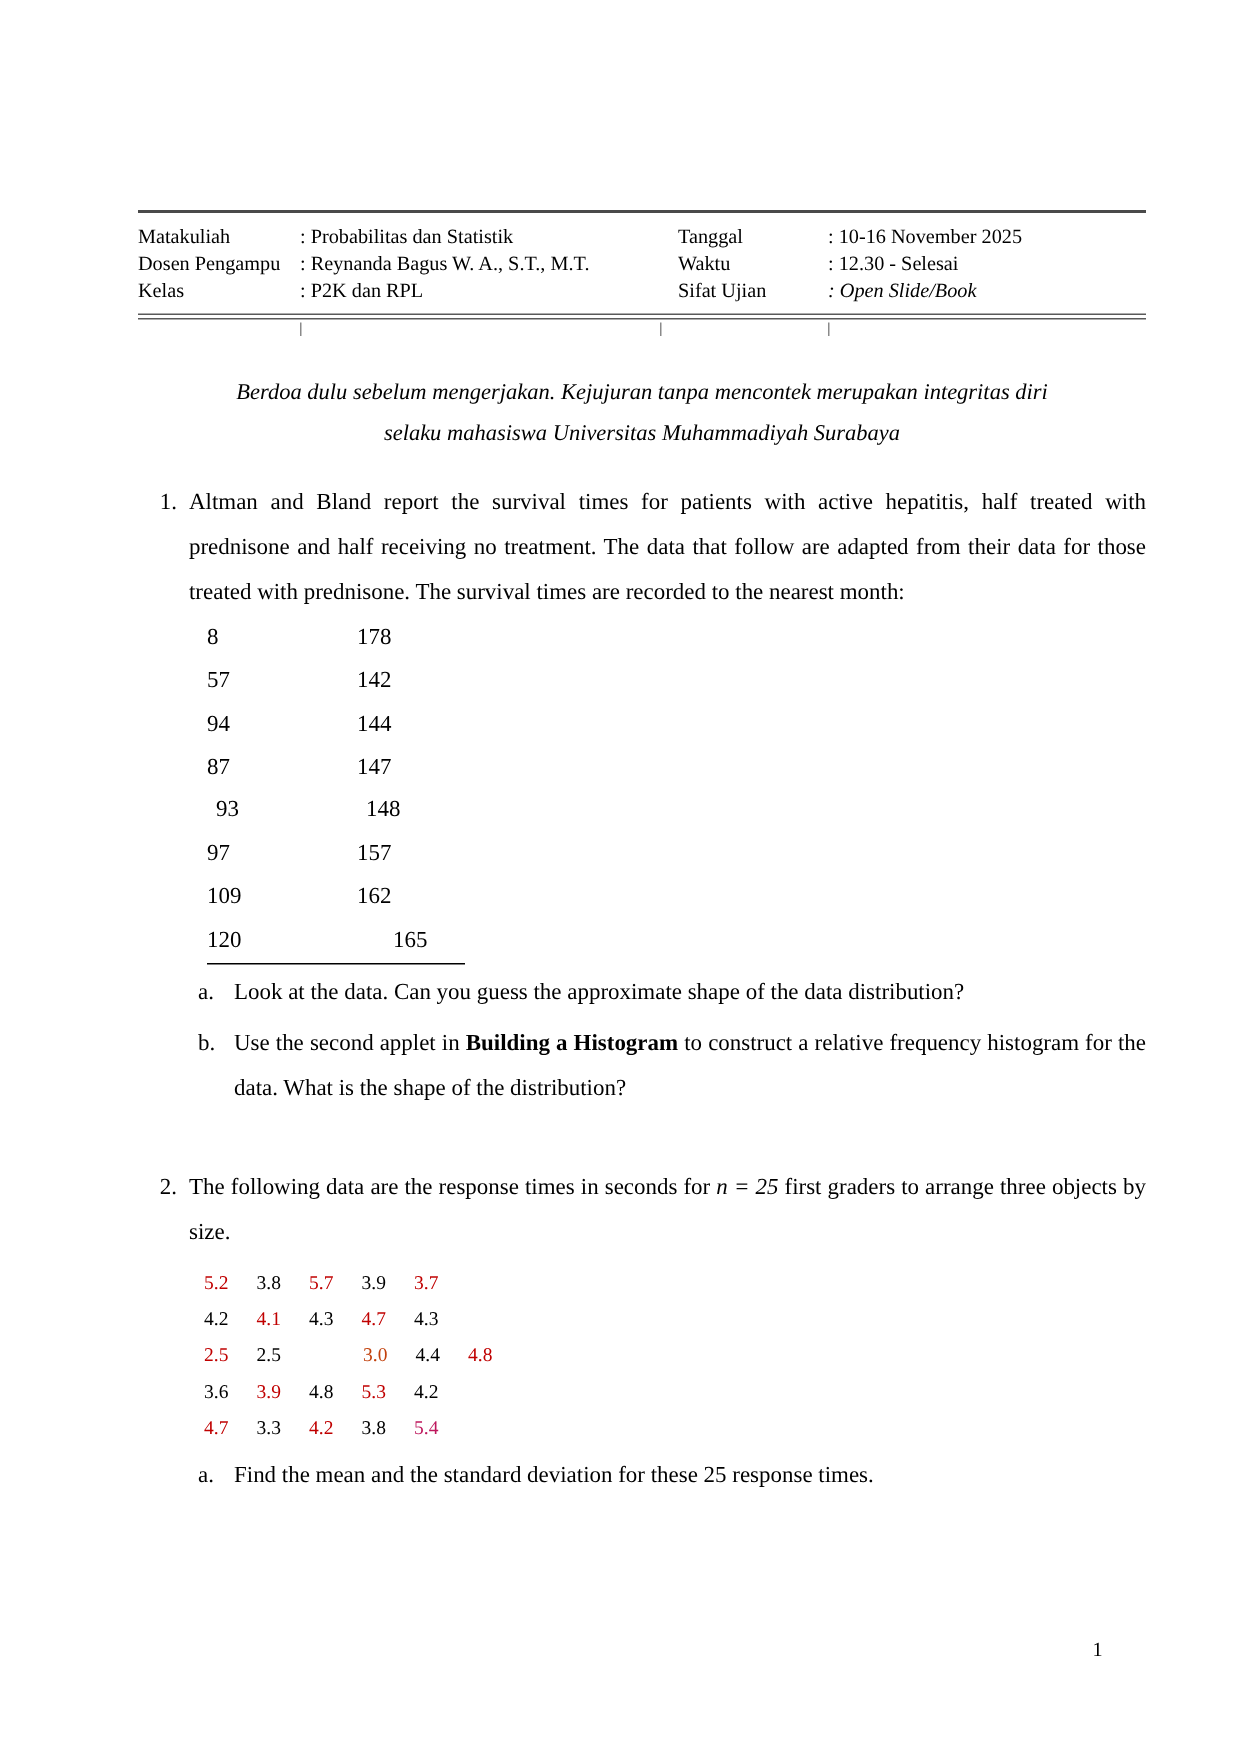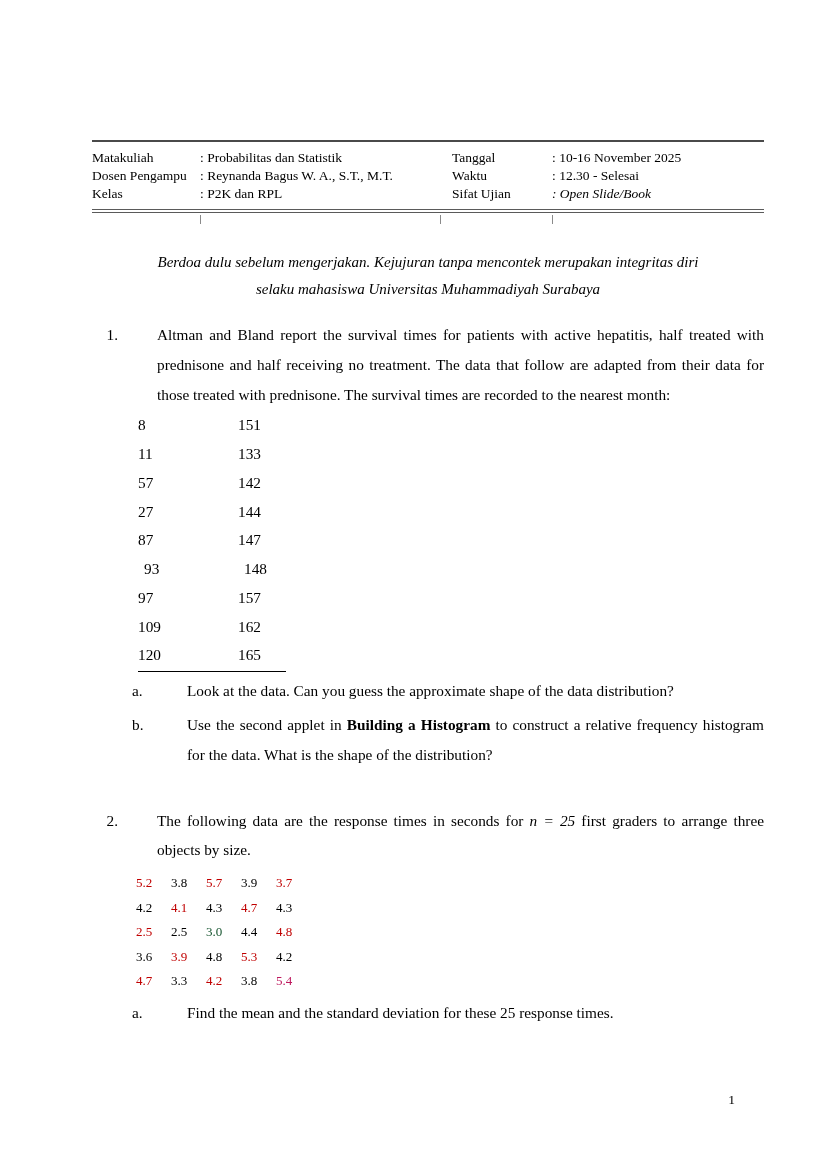--- a/index.html
+++ b/index.html
@@ -105,7 +105,6 @@
     text-align: justify;
     text-align-last: left;
     line-height: 1.95;
-    margin-left: 31px;
   }
   .q2 { margin-top: 36px; }
 

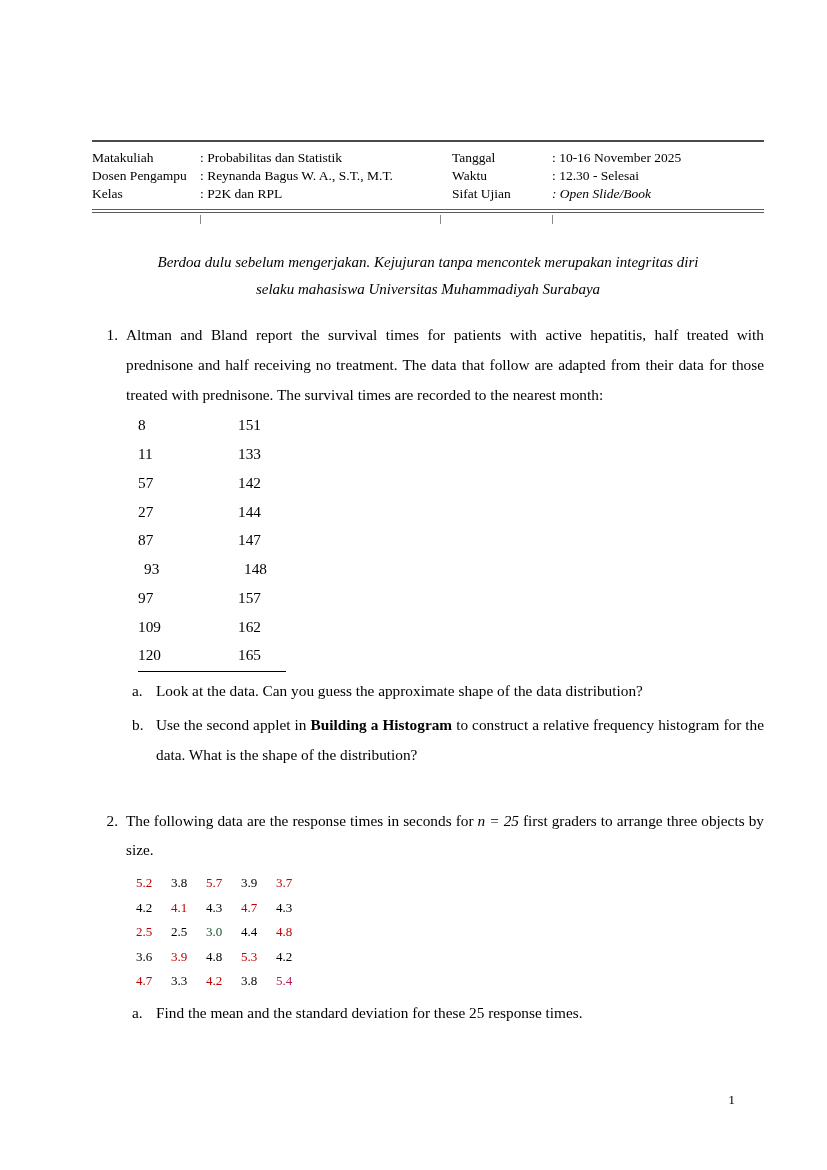--- a/index.html
+++ b/index.html
@@ -226,7 +226,7 @@
         <div class="datalist">
           <div class="drow">
             <span class="dcol-a">8</span>
-            <span class="dcol-b">151</span>
+            <span class="dcol-b">178</span>
           </div>
           <div class="drow">
             <span class="dcol-a">11</span>

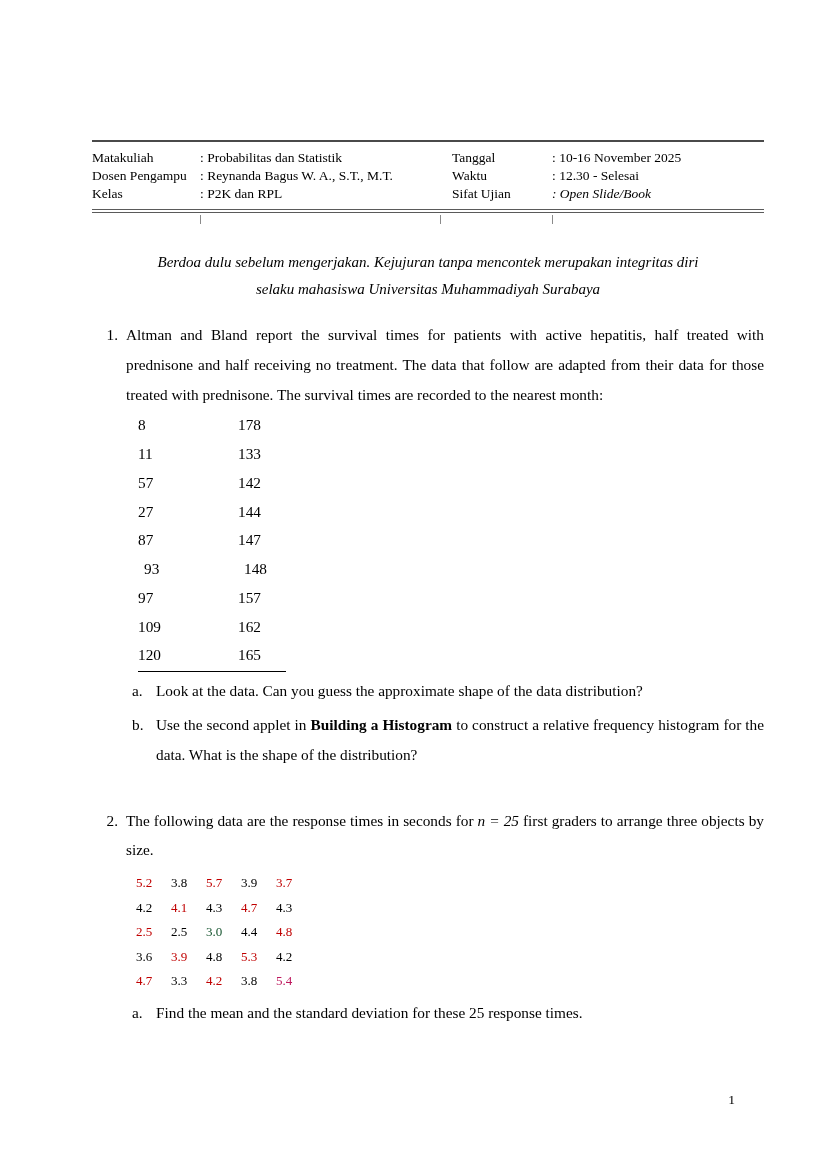--- a/index.html
+++ b/index.html
@@ -229,10 +229,6 @@
             <span class="dcol-b">178</span>
           </div>
           <div class="drow">
-            <span class="dcol-a">11</span>
-            <span class="dcol-b">133</span>
-          </div>
-          <div class="drow">
             <span class="dcol-a">57</span>
             <span class="dcol-b">142</span>
           </div>

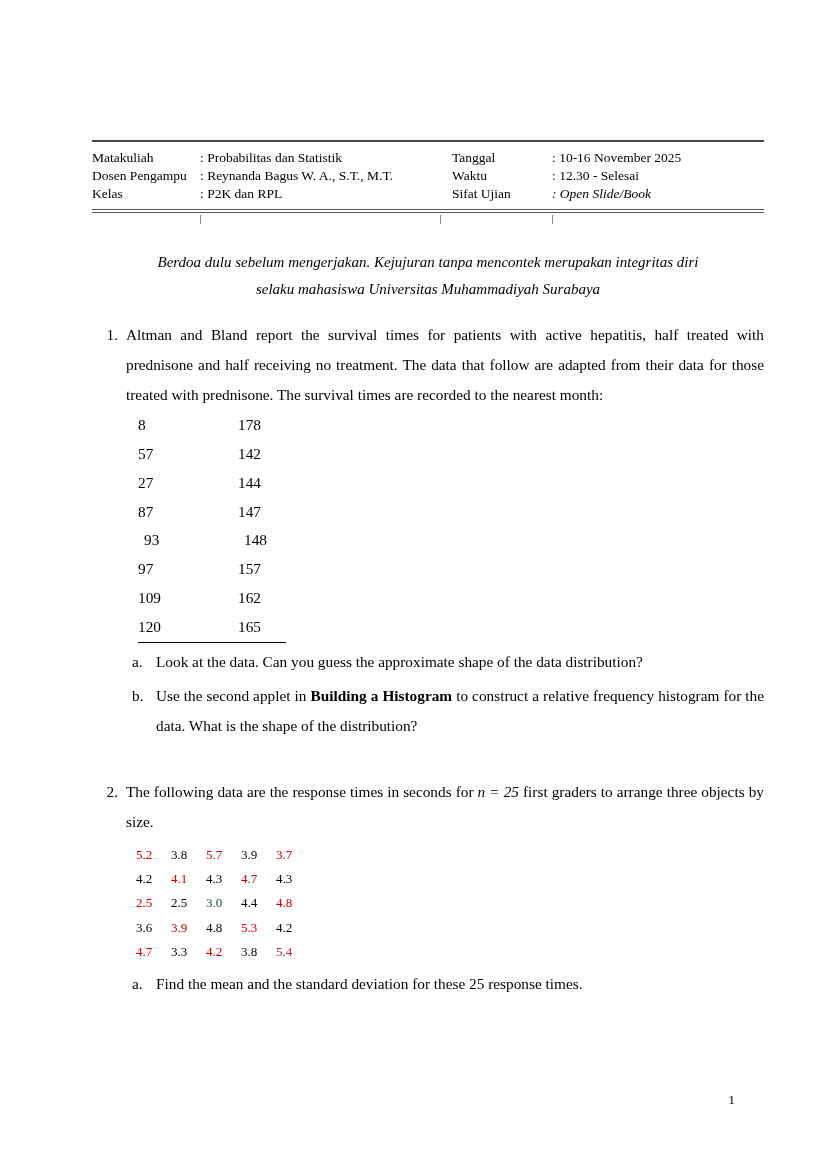--- a/index.html
+++ b/index.html
@@ -233,7 +233,7 @@
             <span class="dcol-b">142</span>
           </div>
           <div class="drow">
-            <span class="dcol-a">27</span>
+            <span class="dcol-a">94</span>
             <span class="dcol-b">144</span>
           </div>
           <div class="drow">

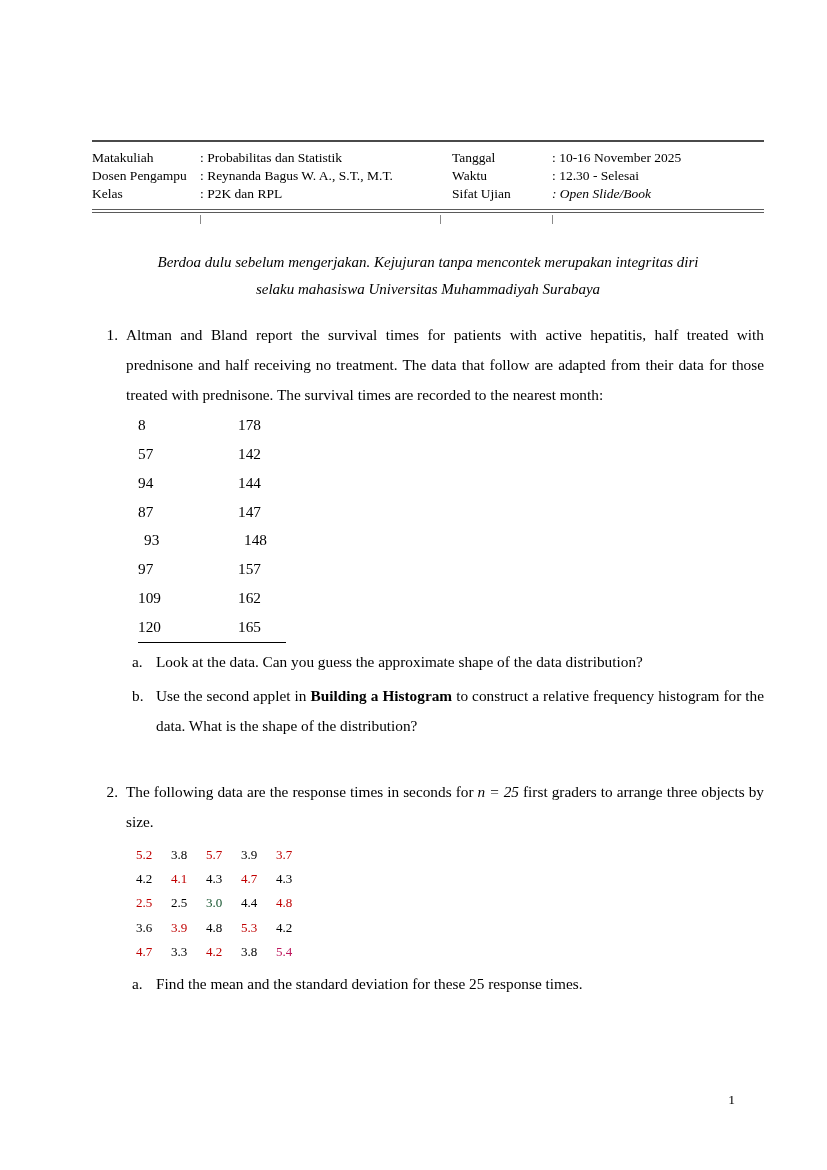--- a/index.html
+++ b/index.html
@@ -133,7 +133,7 @@
     border-bottom: 1.3px solid #000000;
     padding-bottom: 1px;
   }
-  .drow.last .dcol-b { width: 48px; flex: 0 0 48px; }
+  .drow.last .dcol-b { width: 48px; flex: 0 0 48px; margin-left: 24px; }
   .pad-sp { padding-left: 6px; }
 
   

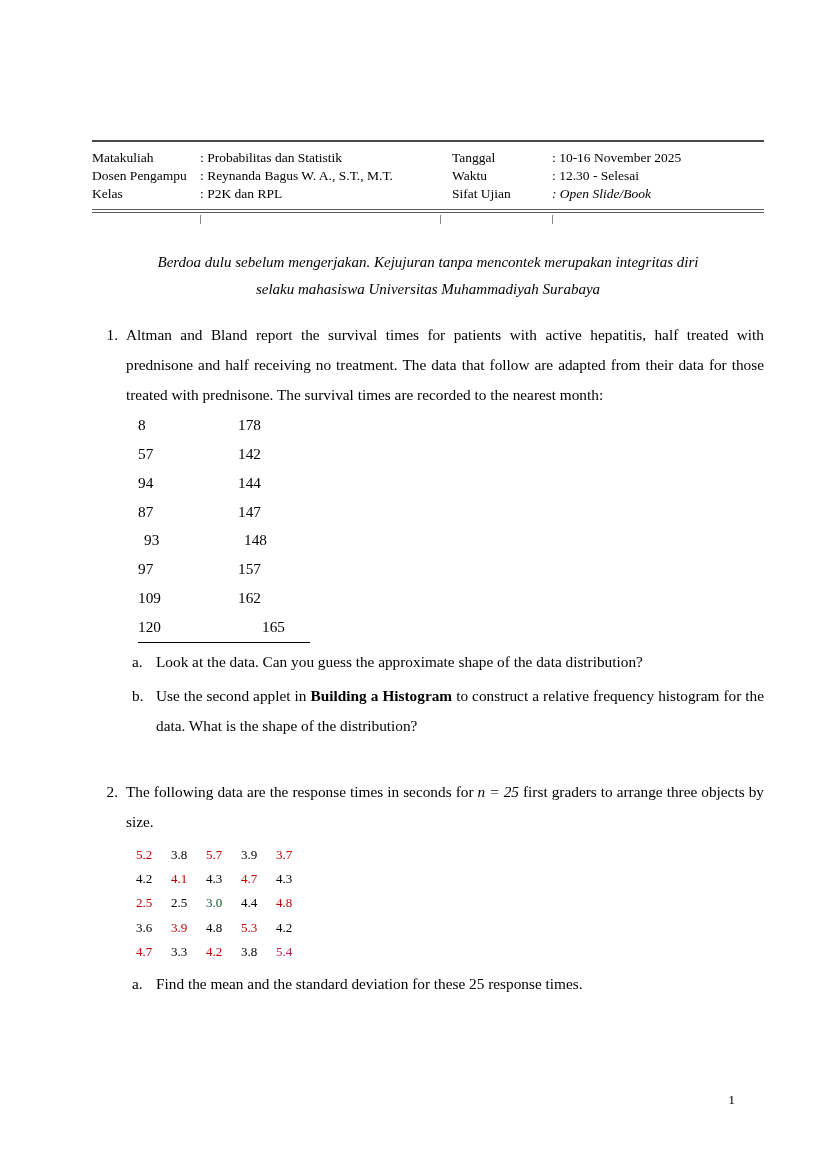--- a/index.html
+++ b/index.html
@@ -283,7 +283,7 @@
             <span class="rtval">4.2</span><span class="rtval" style="color: rgb(192, 0, 0);">4.1</span><span class="rtval">4.3</span><span class="rtval" style="color: rgb(192, 0, 0);">4.7</span><span class="rtval">4.3</span>
           </div>
           <div class="rtrow">
-            <span class="rtval" style="color: rgb(192, 0, 0);">2.5</span><span class="rtval">2.5</span><span class="rtval" style="color: #14532d;">3.0</span><span class="rtval">4.4</span><span class="rtval" style="color: rgb(192, 0, 0);">4.8</span>
+            <span class="rtval" style="color: rgb(192, 0, 0);">2.5</span><span class="rtval">2.5</span><span class="rtval" style="color: #c2410c; margin-left: 36px;">3.0</span><span class="rtval">4.4</span><span class="rtval" style="color: rgb(192, 0, 0);">4.8</span>
           </div>
           <div class="rtrow">
             <span class="rtval">3.6</span><span class="rtval" style="color: rgb(192, 0, 0);">3.9</span><span class="rtval">4.8</span><span class="rtval" style="color: rgb(192, 0, 0);">5.3</span><span class="rtval">4.2</span>

